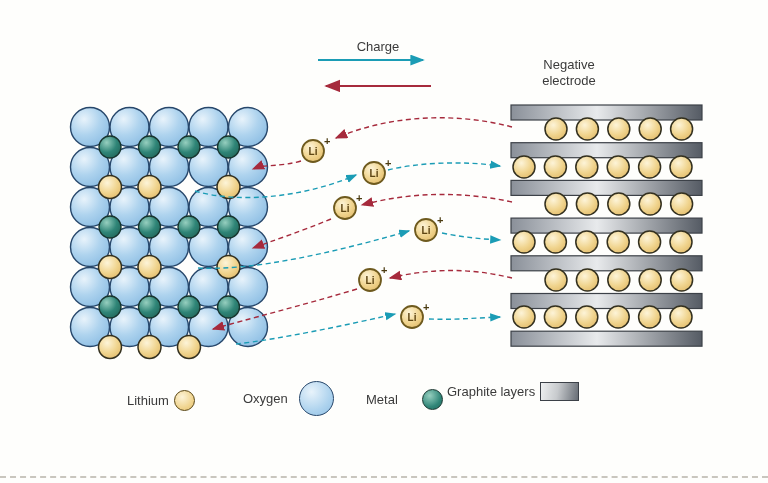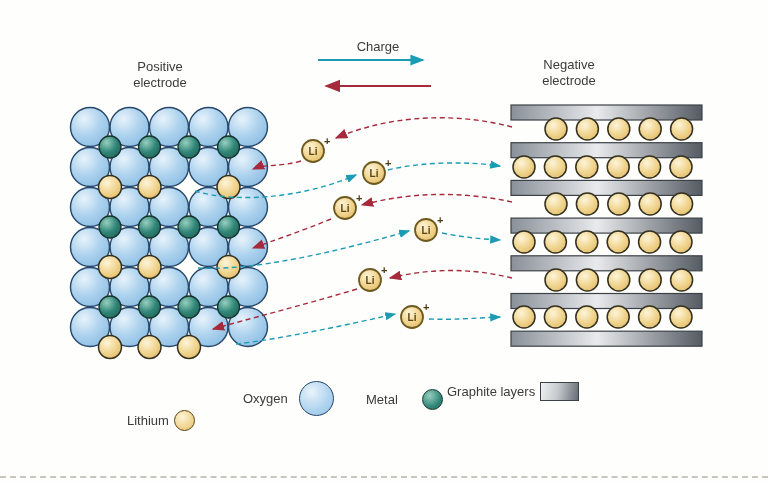--- a/index.html
+++ b/index.html
@@ -208,7 +208,6 @@
       </g>
     </svg>
 
-  <div class="lbl" style="left:110px;top:59px;width:100px;">Positive electrode</div>
 
   <div class="lbl" style="left:519px;top:57px;width:100px;">Negative electrode</div>
 

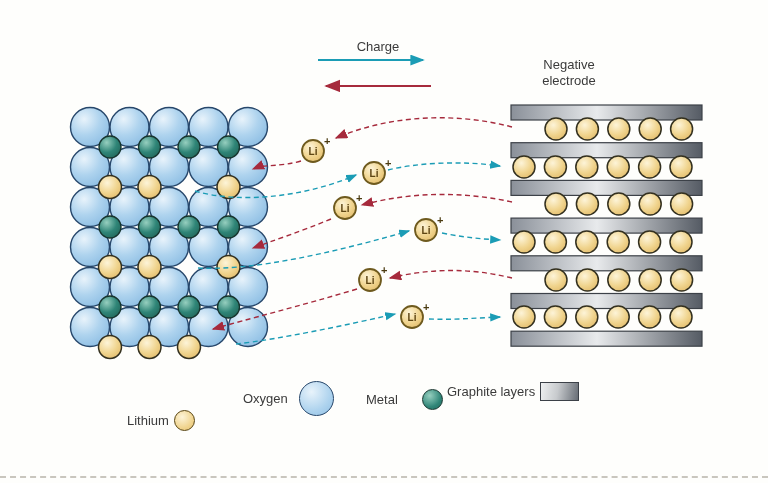--- a/index.html
+++ b/index.html
@@ -214,7 +214,7 @@
   <div class="lbl" style="left:330px;top:39px;width:96px;">Charge</div>
 
 
-  <div class="legend-item" style="left:127px;top:410px;align-items:center;">
+  <div class="legend-item" style="left:127px;top:390px;align-items:center;">
     <span>Lithium</span>
     <span class="sw sw-li"></span>
   </div>

